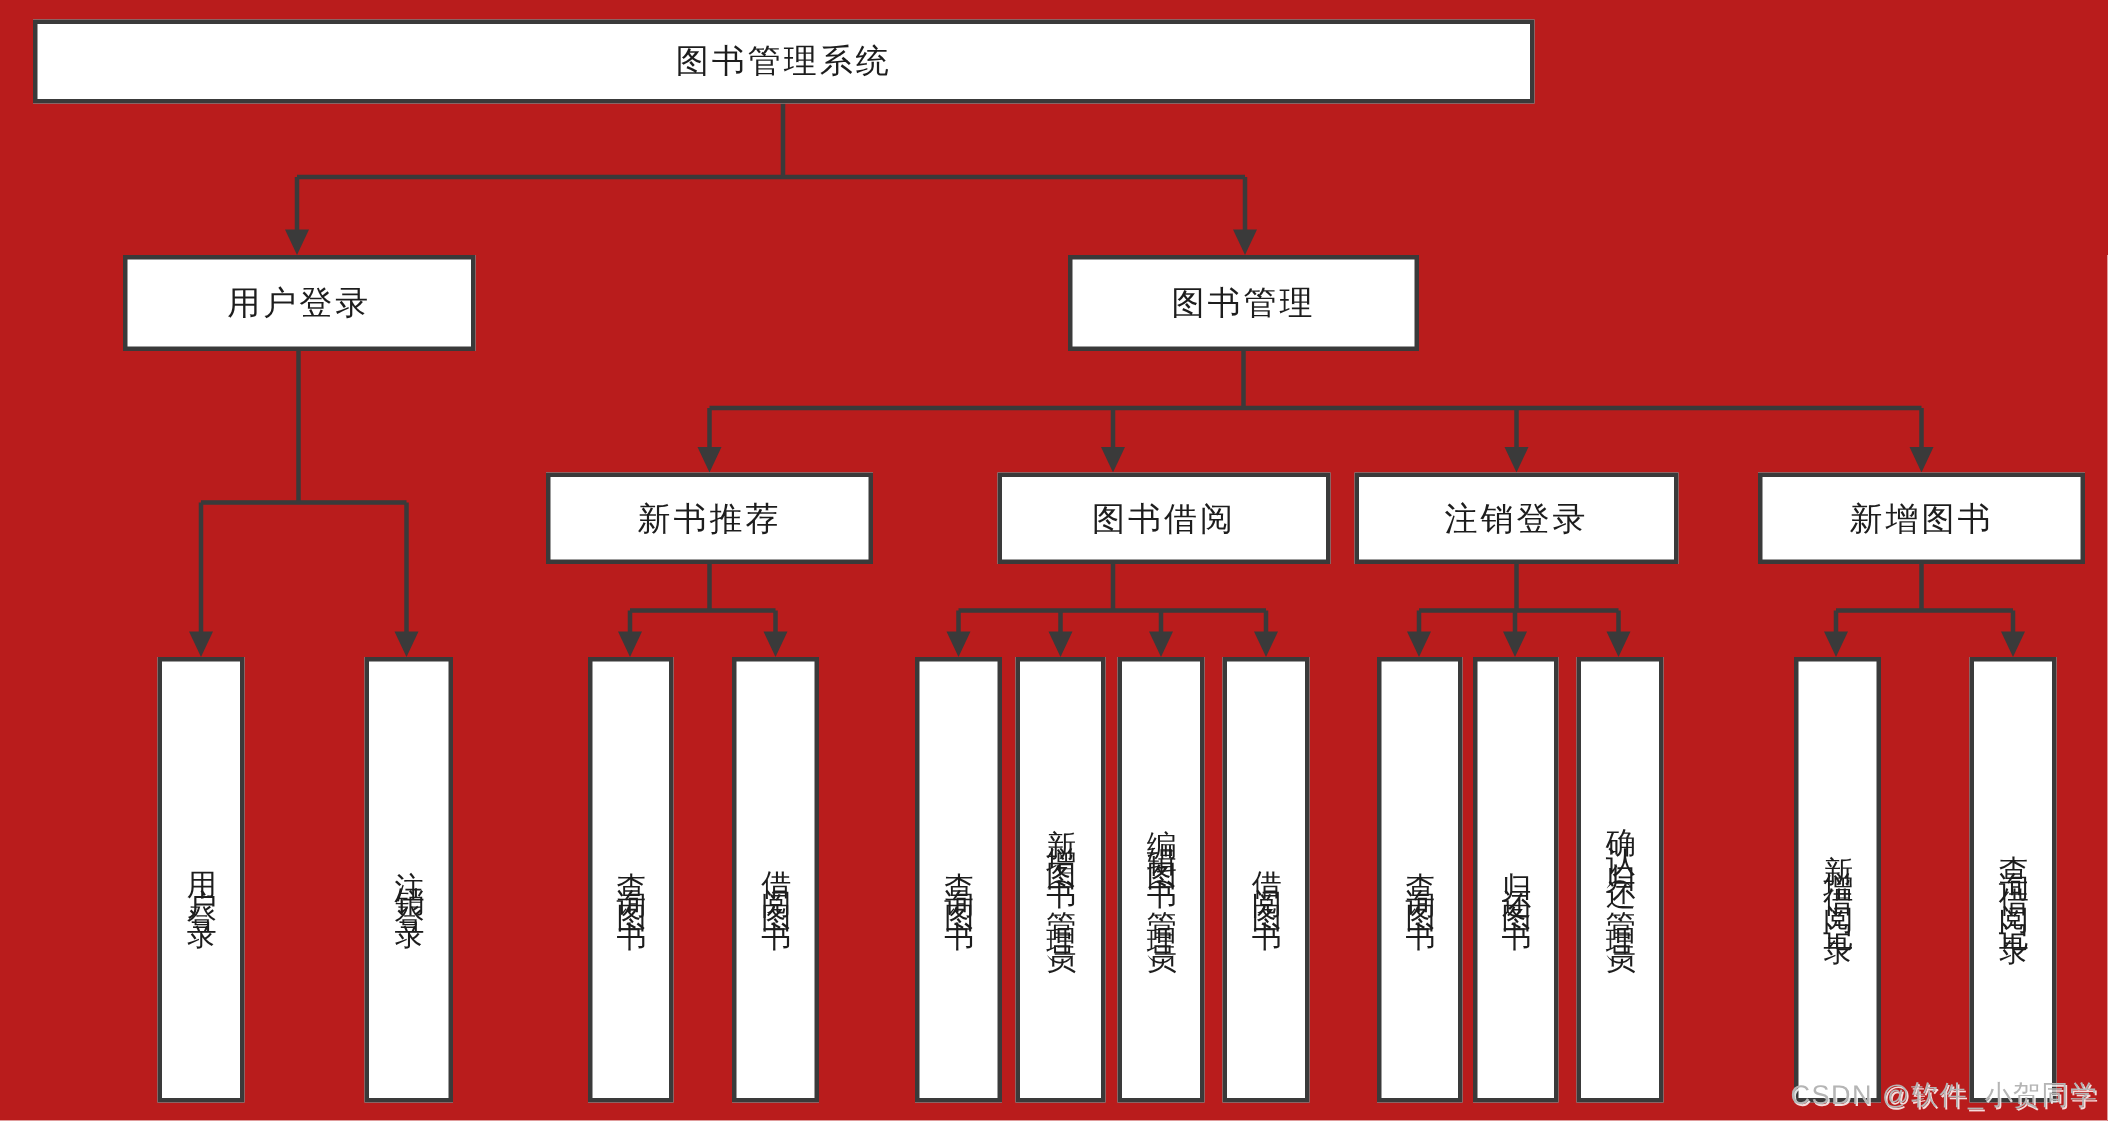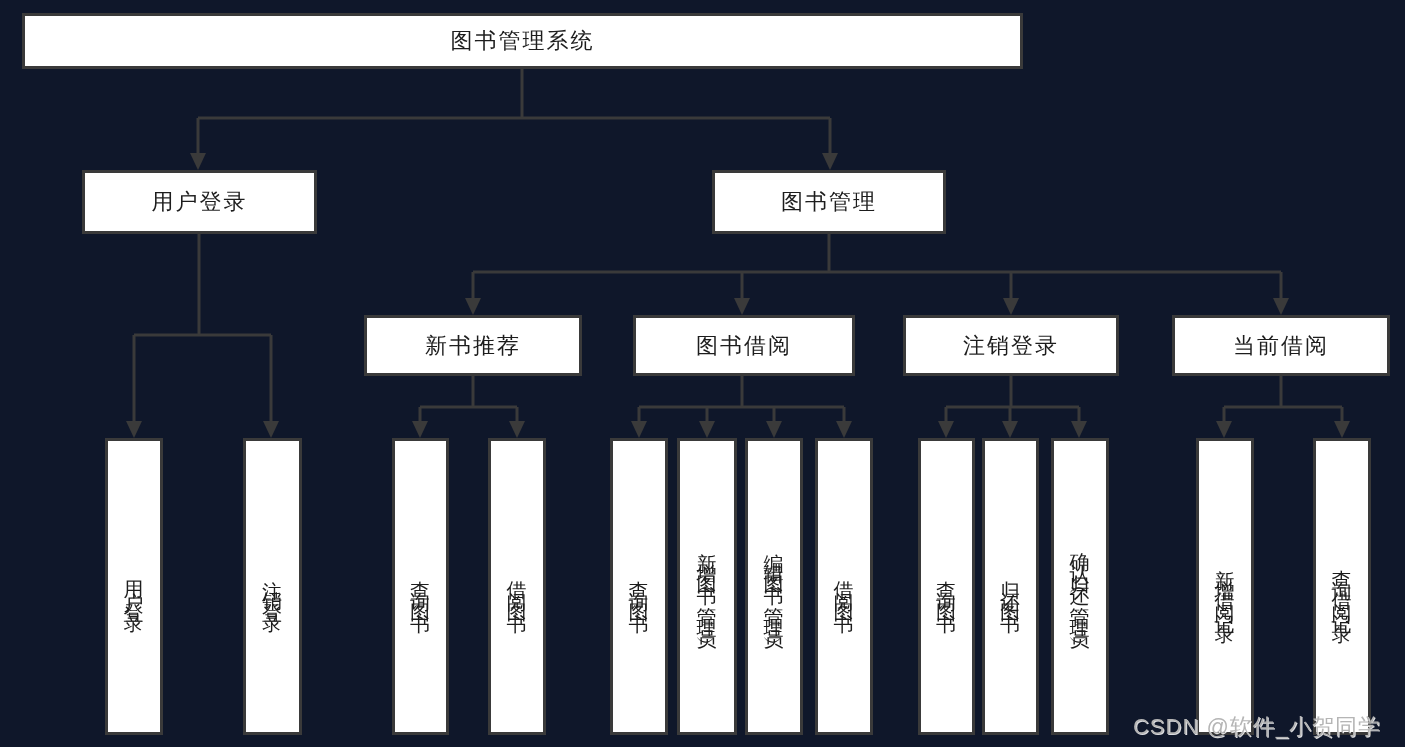--- a/index.html
+++ b/index.html
@@ -11,7 +11,7 @@
     position: relative;
     width: 1405px;
     height: 747px;
-    background: #0f172a;
+    background: #b91c1c;
     font-family: "Liberation Sans", sans-serif;
     overflow: hidden;
   }

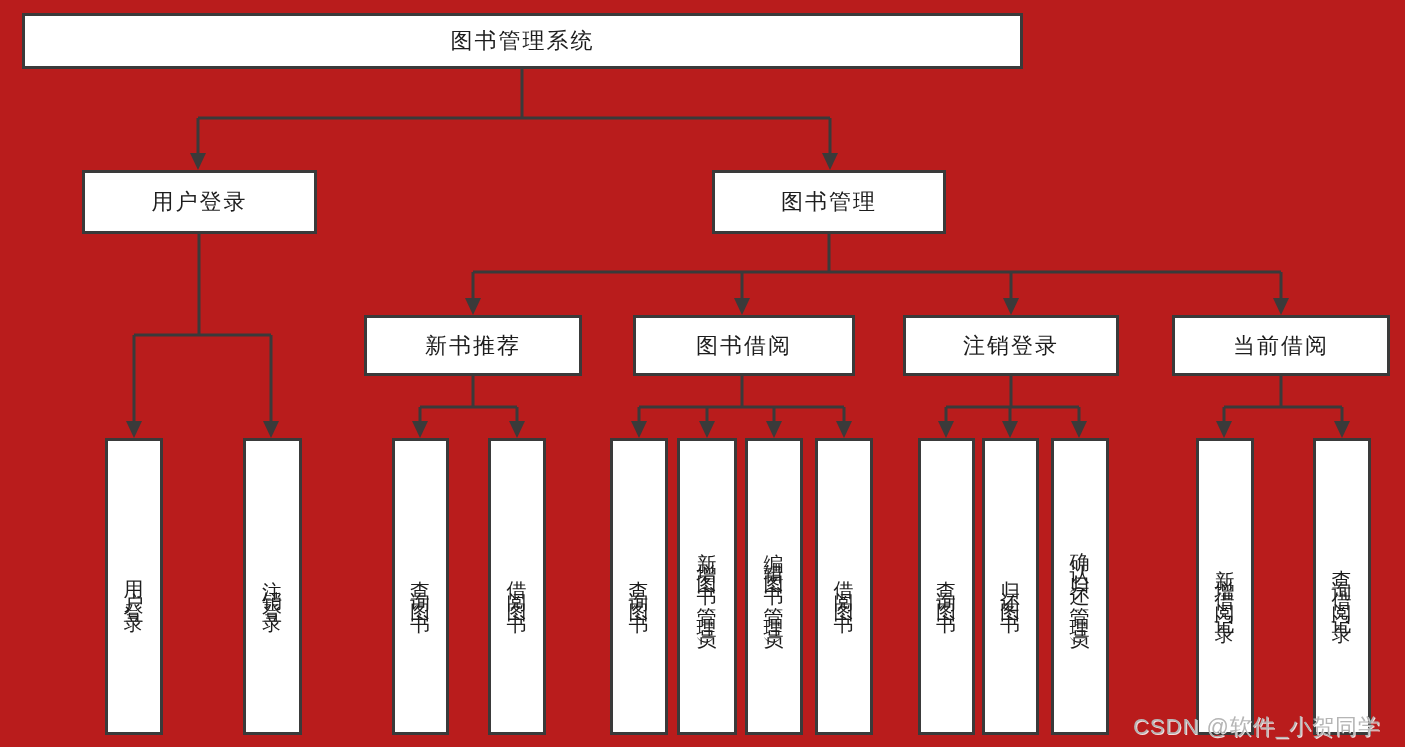--- a/index.html
+++ b/index.html
@@ -133,7 +133,7 @@
   <div class="node h-node lvl3" style="left:364px;width:218px">新书推荐</div>
 
   <div class="node h-node lvl2" style="left:712px;width:234px">图书管理</div>
-  <div class="node h-node lvl3" style="left:633px;width:222px">图书借阅</div>
+  <div class="node h-node lvl3" style="left:665px;width:222px">图书借阅</div>
   <div class="node h-node lvl3" style="left:903px;width:216px">注销登录</div>
   <div class="node h-node lvl3" style="left:1172px;width:218px">当前借阅</div>
 

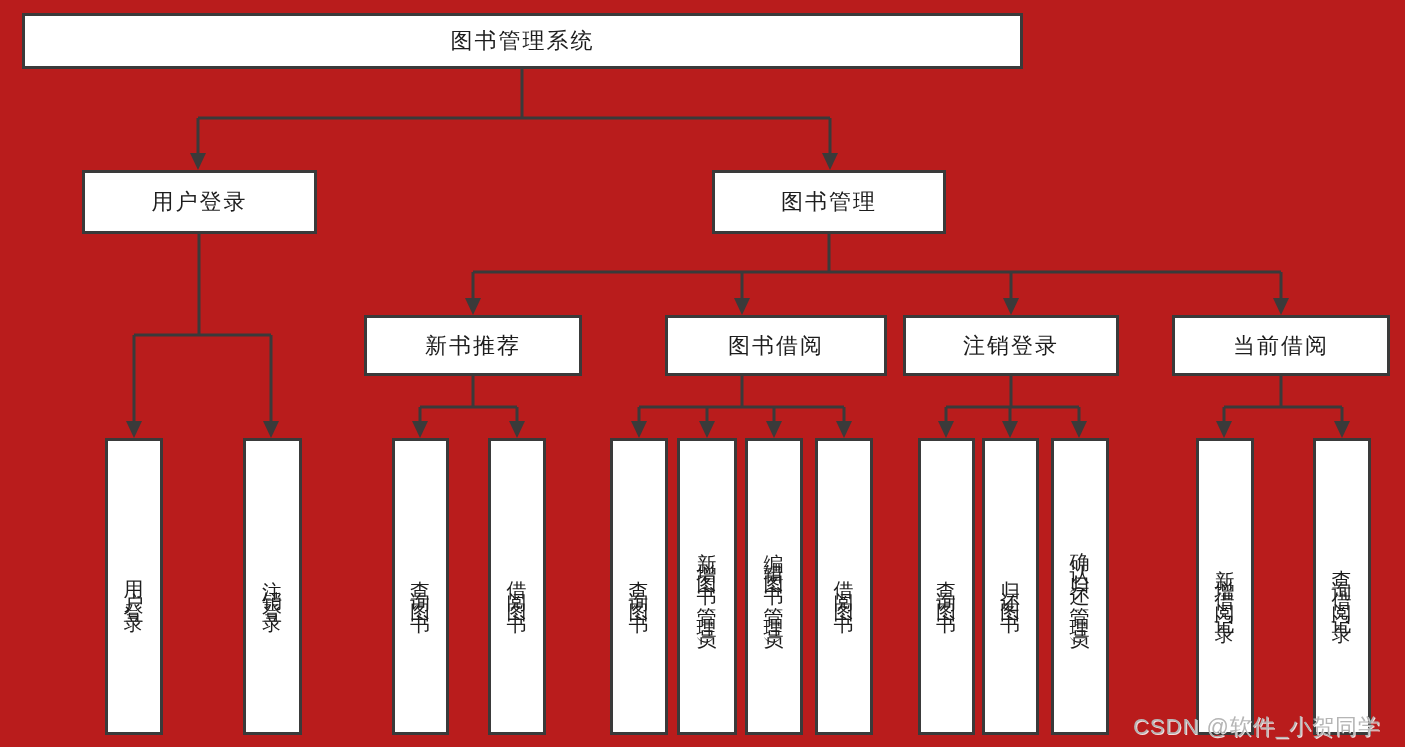--- a/index.html
+++ b/index.html
@@ -135,7 +135,7 @@
   <div class="node h-node lvl2" style="left:712px;width:234px">图书管理</div>
   <div class="node h-node lvl3" style="left:665px;width:222px">图书借阅</div>
   <div class="node h-node lvl3" style="left:903px;width:216px">注销登录</div>
-  <div class="node h-node lvl3" style="left:1172px;width:218px">当前借阅</div>
+  <div class="node h-node lvl3" style="left:1172px;width:218px">新增图书</div>
 
   <div class="node leaf" style="left:105px;width:58px">用户登录</div>
   <div class="node leaf" style="left:243px;width:59px">注销登录</div>

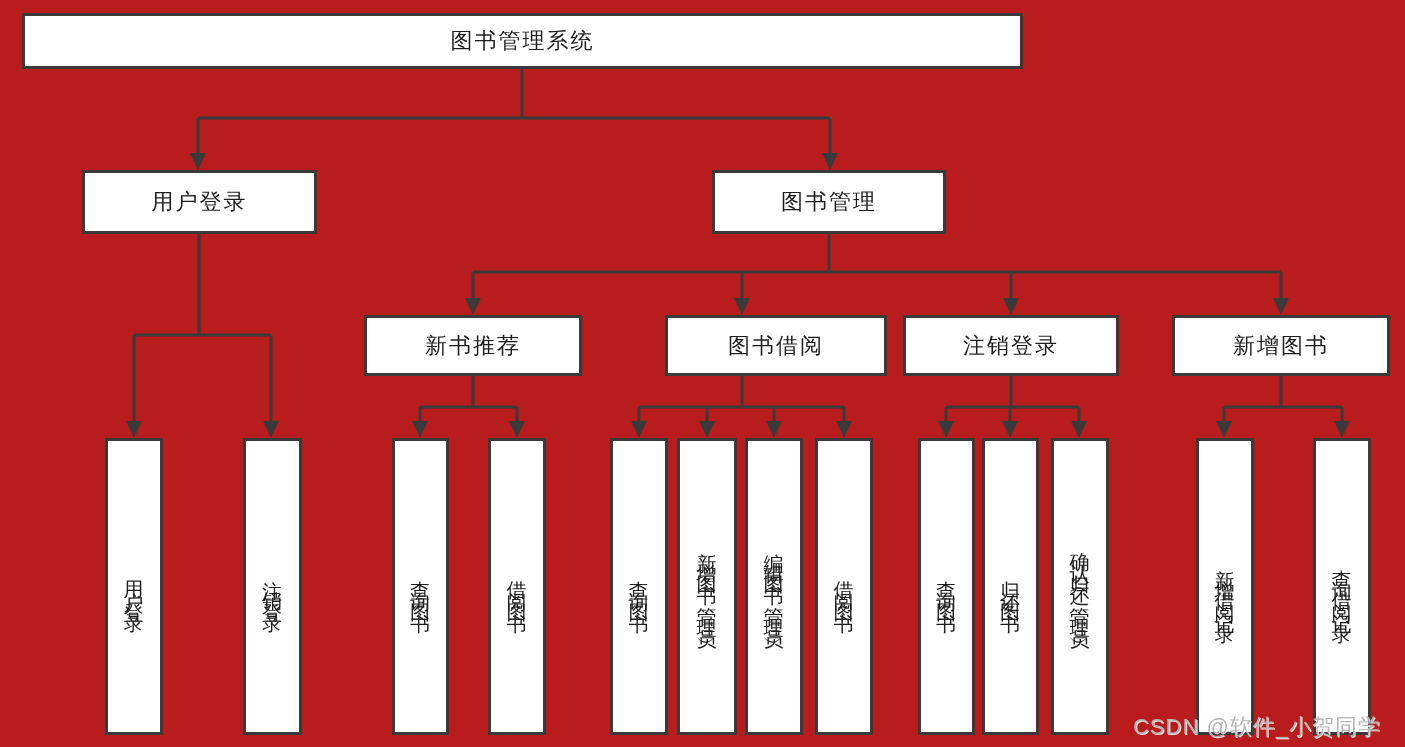--- a/index.html
+++ b/index.html
@@ -70,9 +70,9 @@
   }
   .watermark {
     position: absolute;
-    right: 24px;
+    right: 6px;
     bottom: 5px;
-    font-size: 22px;
+    font-size: 18px;
     color: #b5b5b5;
     letter-spacing: 1px;
     text-shadow: 1px 1px 0 rgba(255,255,255,0.85);

